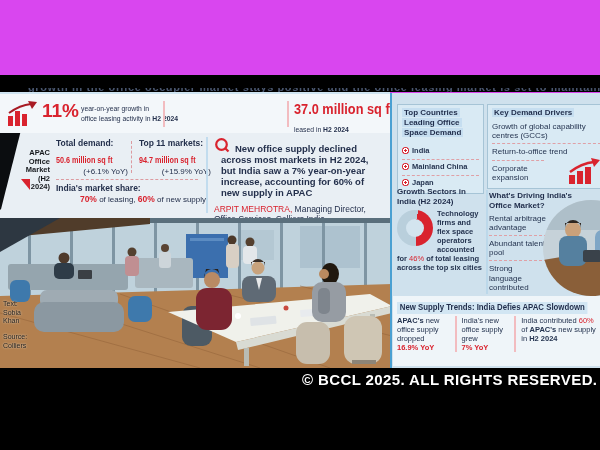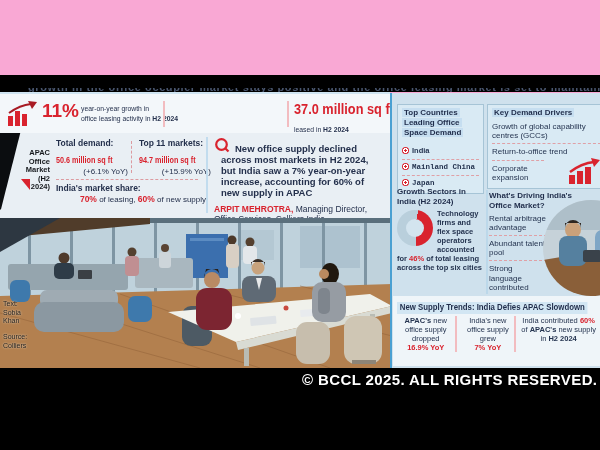--- a/index.html
+++ b/index.html
@@ -3,7 +3,7 @@
 <meta charset="utf-8">
 <style>
   html,body{margin:0;padding:0;background:#000;}
-  #stage{position:relative;width:600px;height:450px;background:#f9a8d4;overflow:hidden;
+  #stage{position:relative;width:600px;height:450px;background:#d946ef;overflow:hidden;
          font-family:"Liberation Sans",sans-serif;color:#253450;}
   .abs{position:absolute;}
   .red{color:#d9232e;}

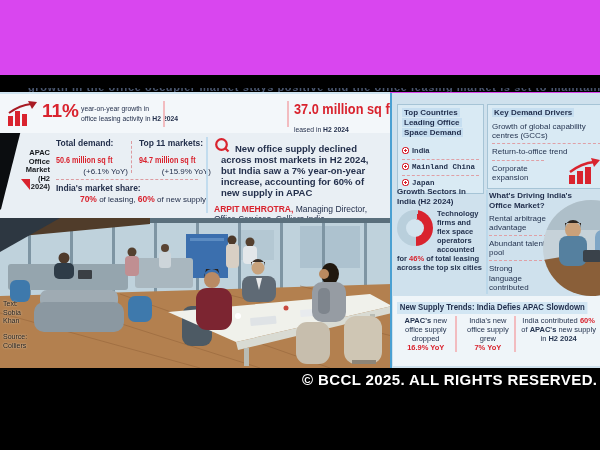--- a/index.html
+++ b/index.html
@@ -48,7 +48,7 @@
   .btitle{font:700 8px/10px "Liberation Sans",sans-serif;color:#1f2c4a;}
   .btitle span{background:#c6def0;padding:0 2px;box-decoration-break:clone;-webkit-box-decoration-break:clone;}
   .it{position:relative;font:700 7.5px/8.8px "Liberation Sans",sans-serif;color:#253450;padding:3px 0 3px 10px;}
-  .it + .it{border-top:1px dashed #dfa0a6;font-family:Liberation Mono, monospace;}
+  .it + .it{border-top:1px dashed #dfa0a6;}
   .bullet{position:absolute;left:0;top:3px;width:7px;height:7px;border-radius:50%;
           background:radial-gradient(circle,#d9232e 0 28%,#fff 28% 55%,#d9232e 55%);}
   .it2{font:400 8px/9.2px "Liberation Sans",sans-serif;color:#253450;padding:3px 0;}

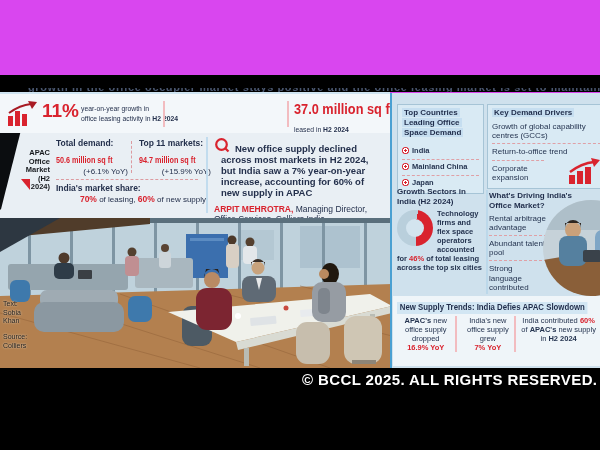--- a/index.html
+++ b/index.html
@@ -8,7 +8,7 @@
   .abs{position:absolute;}
   .red{color:#d9232e;}
   .b{font-weight:700;}
-  .xb{font-weight:700;}
+  .xb{font-weight:400;}
   .cond{display:inline-block;transform:scaleX(.85);transform-origin:0 50%;white-space:nowrap;}
 
   

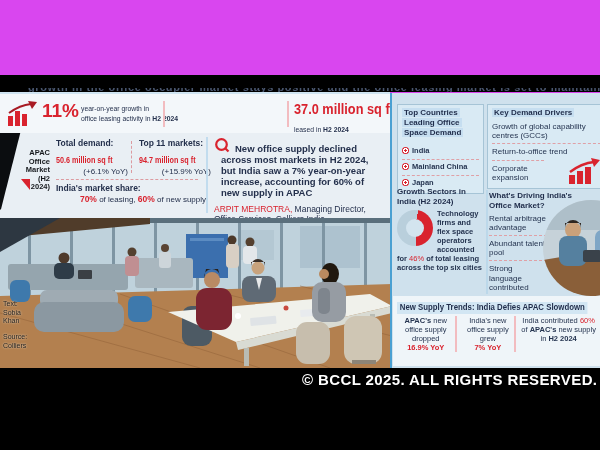--- a/index.html
+++ b/index.html
@@ -68,7 +68,7 @@
             font:800 8.5px/9.5px "Liberation Sans",sans-serif;color:#1f2c4a;white-space:nowrap;
             transform:scaleX(.92);transform-origin:0 0;}
   .cols{display:flex;margin:1px 4px 0;}
-  .col{font:400 7.5px/9.2px "Liberation Sans",sans-serif;color:#253450;text-align:center;}
+  .col{font:400 7.5px/9.2px "Liberation Sans",sans-serif;color:#253450;}
   .col .rv{display:block;font-weight:800;color:#d9232e;}
   .c1{width:60px;}.c2{width:55px;border-left:2px solid #f2bcc0;padding-left:5px;}
   .c3{width:78px;border-left:2px solid #f2bcc0;padding-left:5px;}

